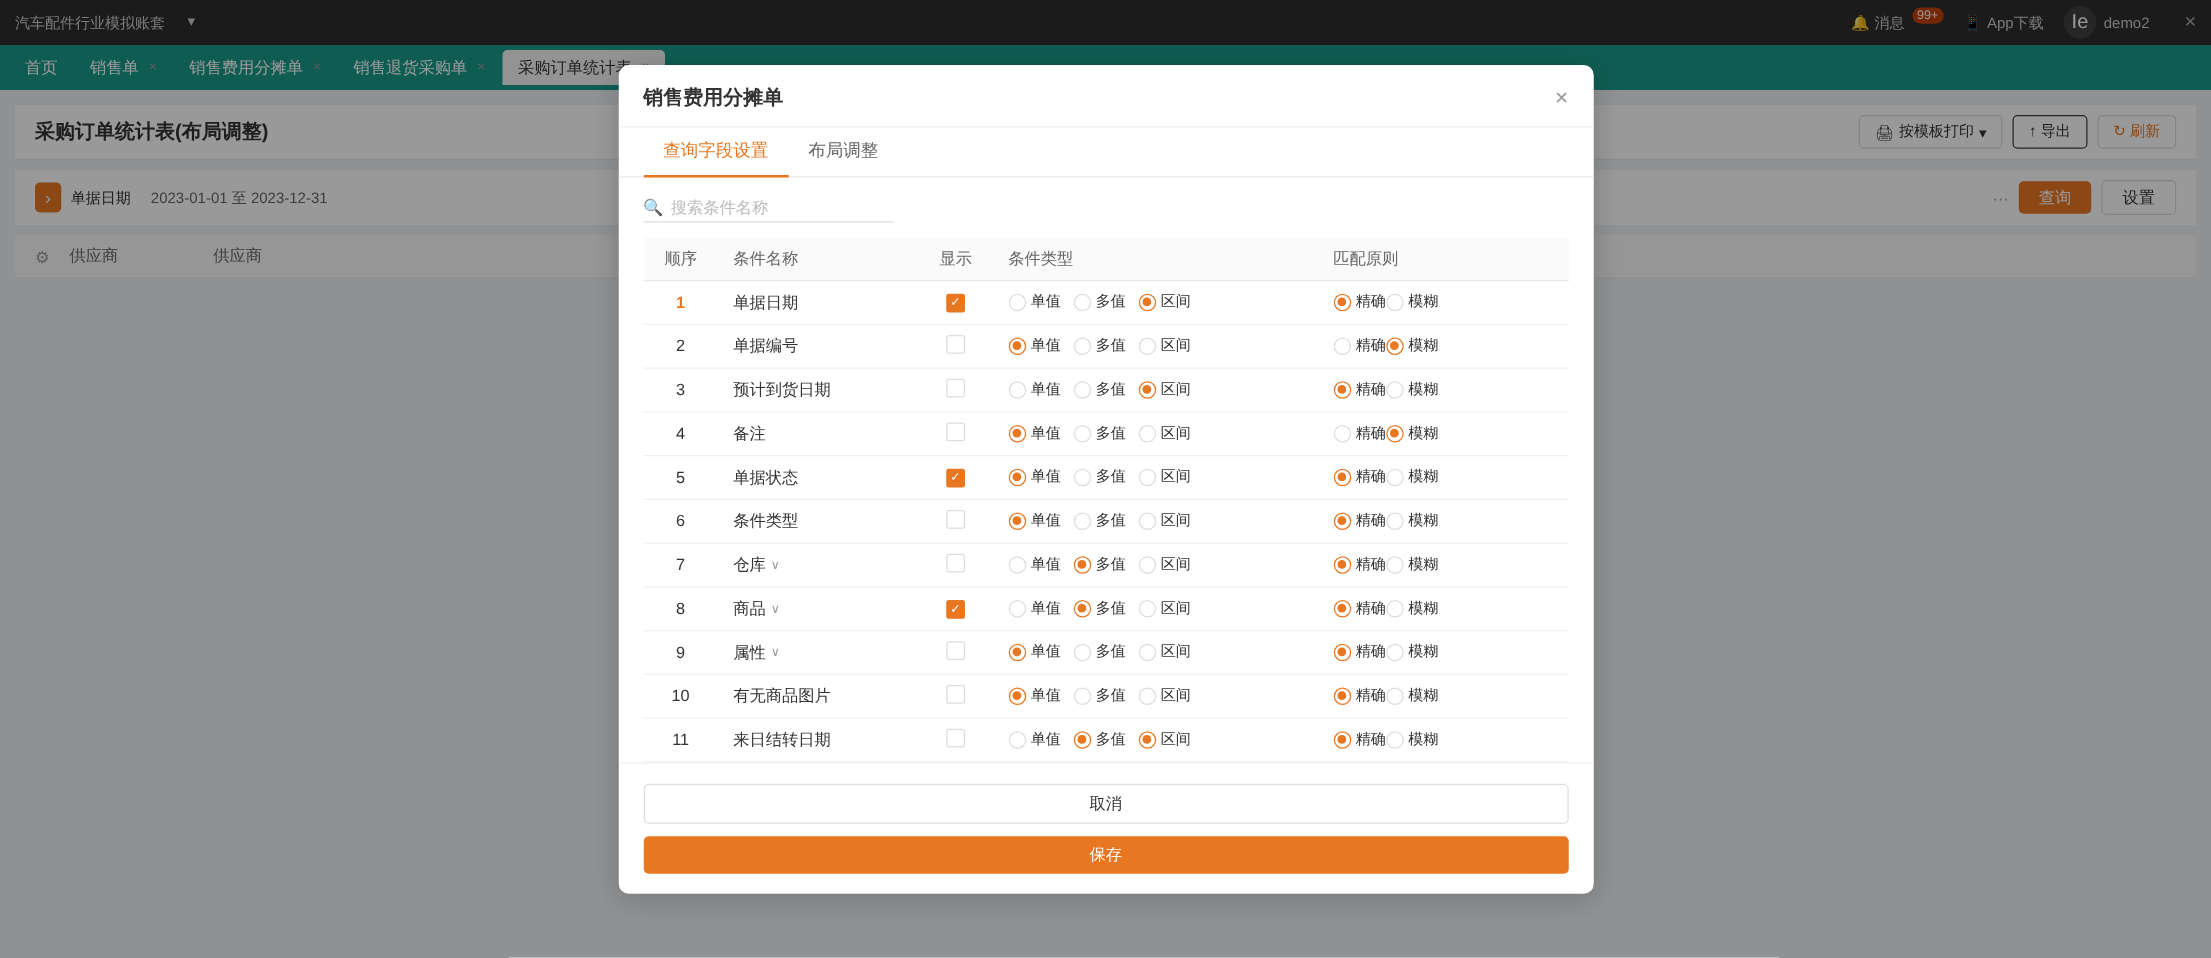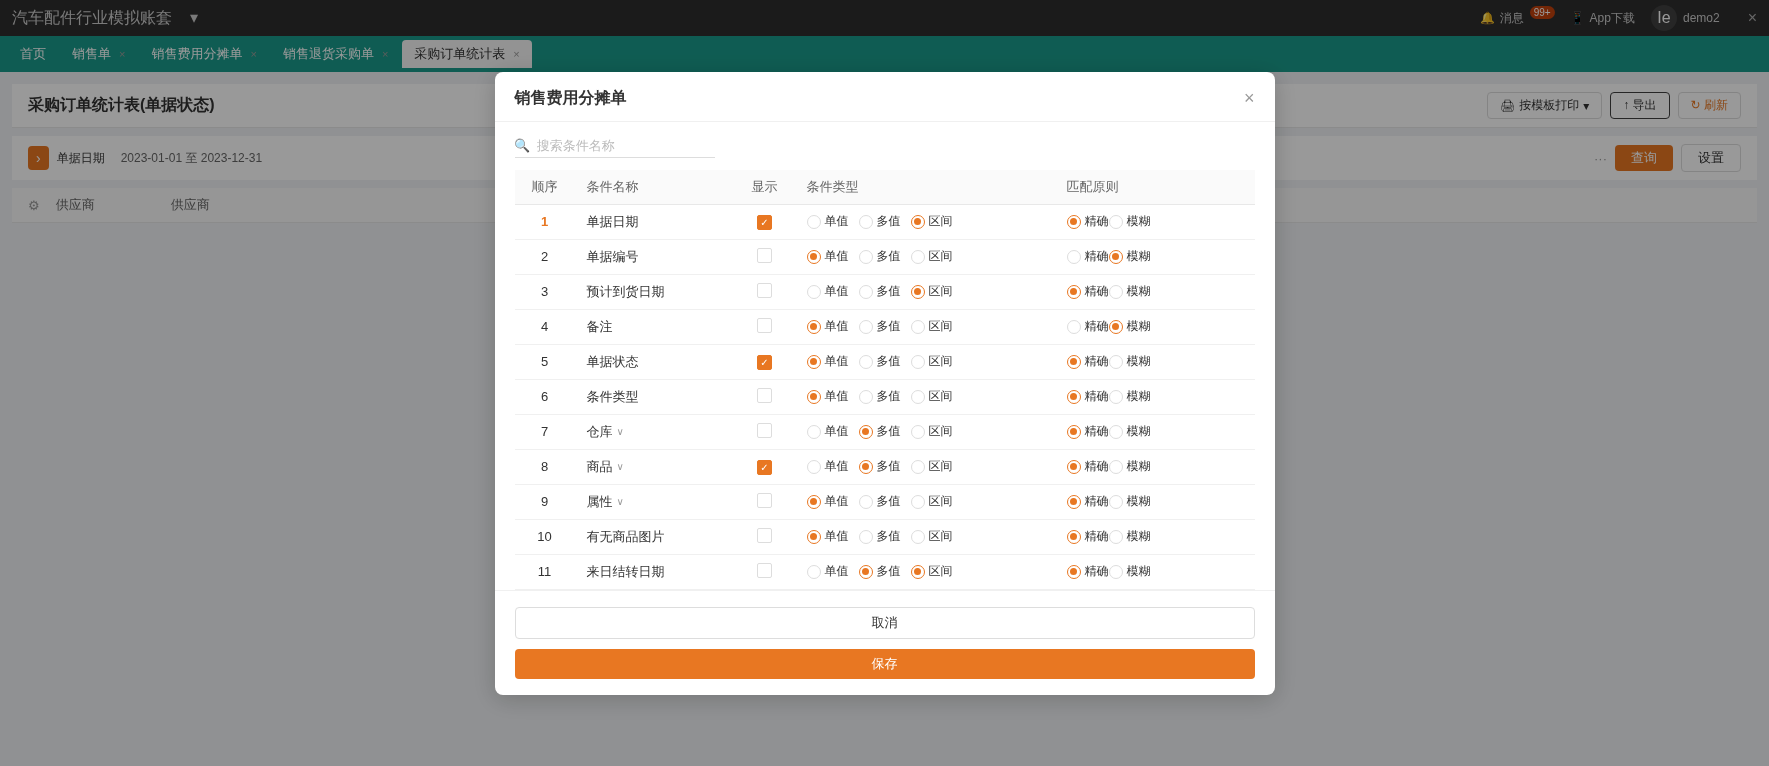--- a/index.html
+++ b/index.html
@@ -15,7 +15,7 @@
       padding: 0 12px;
       color: #ccc;
     }
-    .top-bar-left { font-size: 16px; display: flex; align-items: flex-start; gap: 18px; }
+    .top-bar-left { font-size: 12px; display: flex; align-items: flex-start; gap: 18px; }
     .top-bar-right { display: flex; align-items: center; gap: 16px; font-size: 12px; }
     .top-bar-right .badge {
       background: #c2410c; color: white; border-radius: 8px; font-size: 10px;

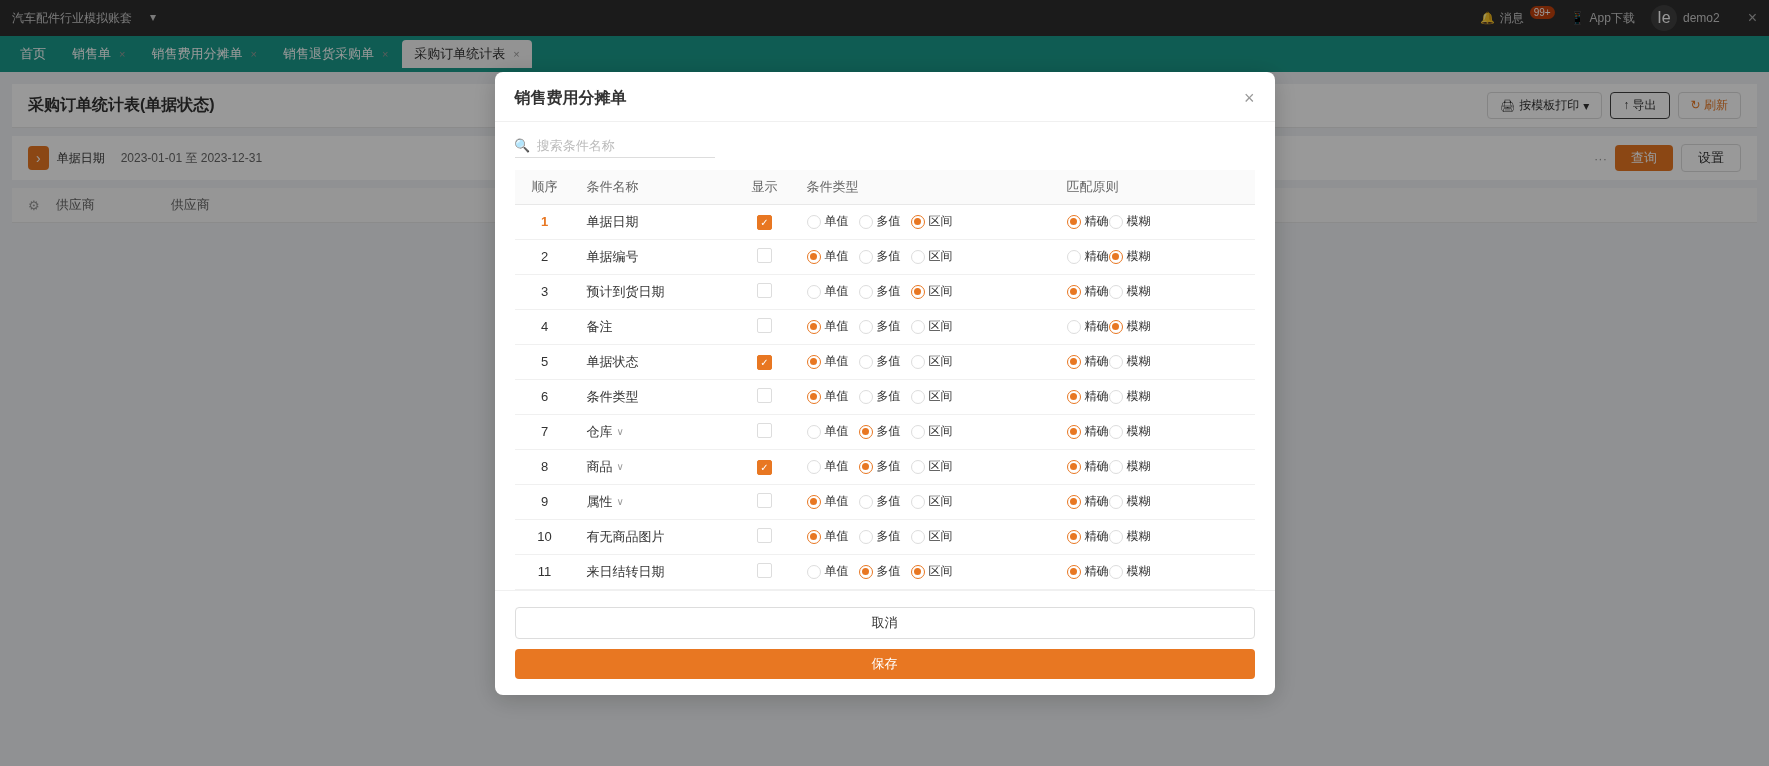--- a/index.html
+++ b/index.html
@@ -320,7 +320,7 @@
 <div class="content-area">
 
   <div class="page-header">
-    <span class="page-title">采购订单统计表(单据状态)</span>
+    <span class="page-title">采购订单统计表(布局调整)</span>
     <div class="page-actions">
       <button class="btn-print">
         <span>🖨</span>

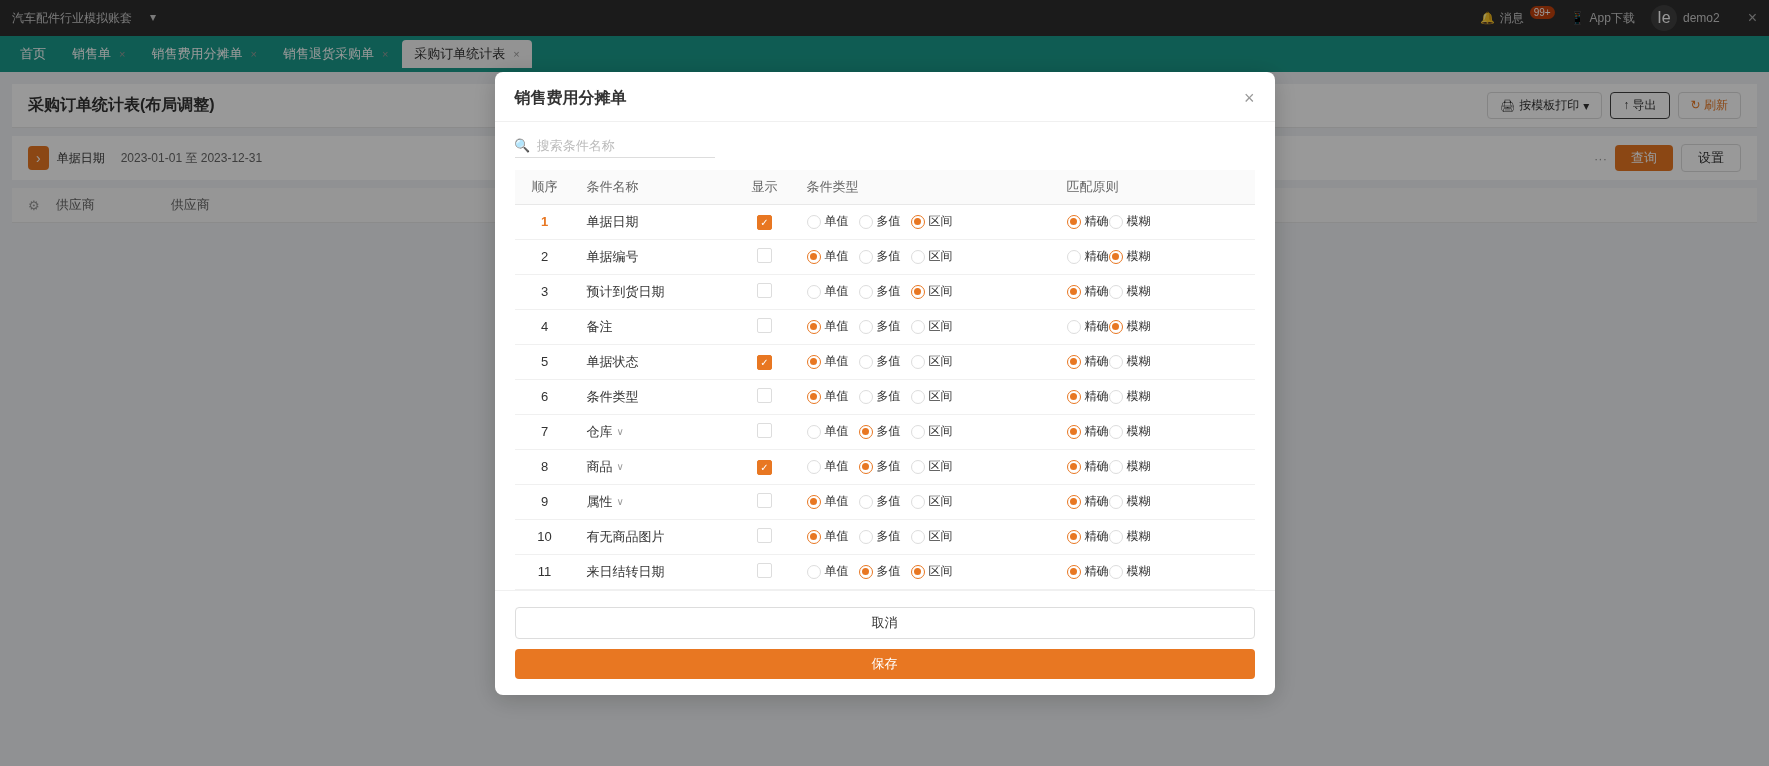--- a/index.html
+++ b/index.html
@@ -364,6 +364,14 @@
       <span class="dialog-close">×</span>
     </div>
 
+    <div class="dialog-tabs">
+      <div class="dialog-tab active">
+        <span>查询字段设置</span>
+      </div>
+      <div class="dialog-tab">
+        <span>布局调整</span>
+      </div>
+    </div>
 
     <div class="dialog-search">
       <div class="search-box">

